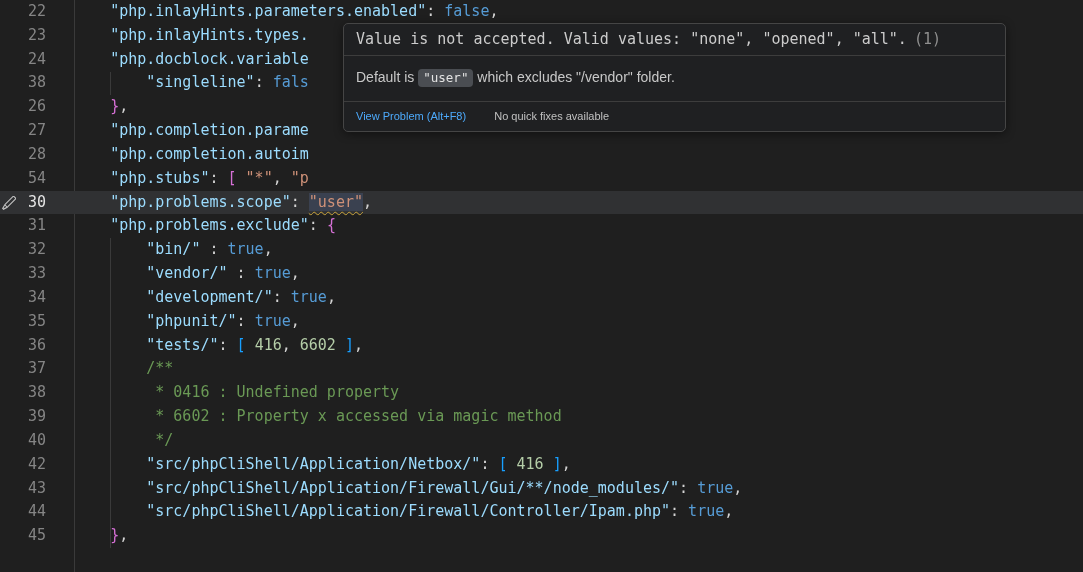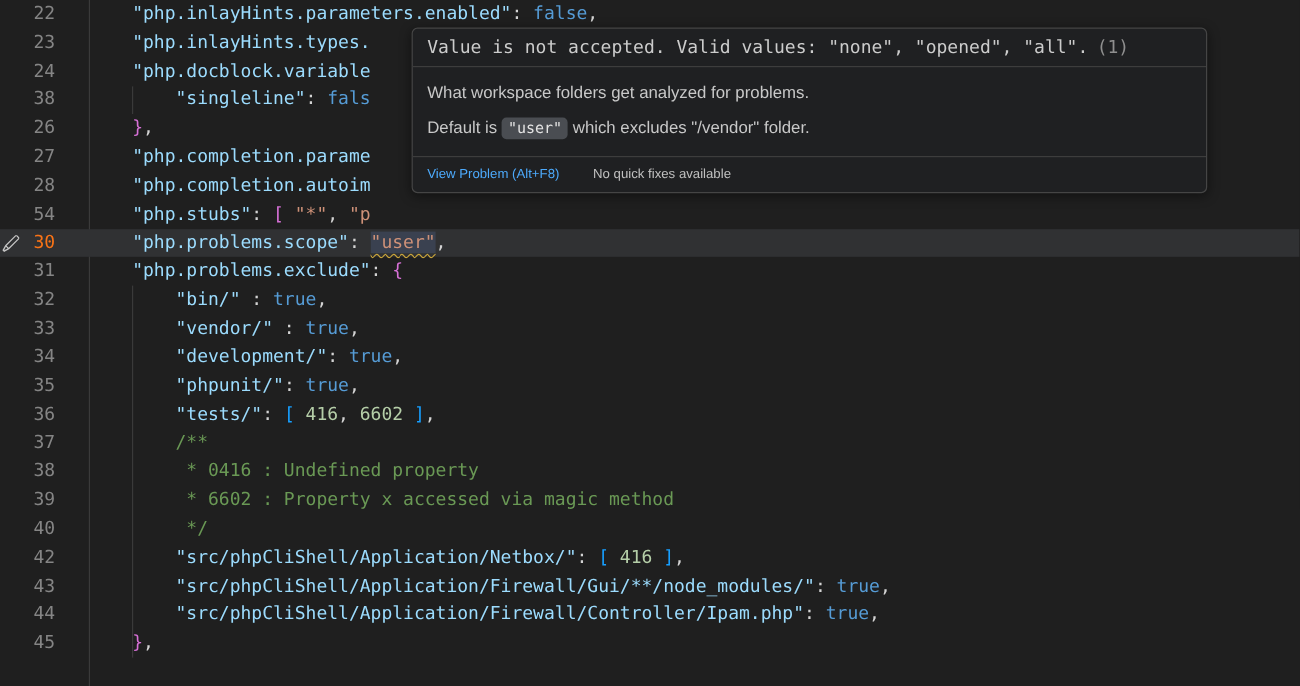--- a/index.html
+++ b/index.html
@@ -194,7 +194,6 @@
       <span>Value is not accepted. Valid values: "none", "opened", "all".</span><span class="count">(1)</span>
     </div>
     <div class="hover-body" id="hoverBody">
-        <p><span>What workspace folders get analyzed for problems.</span></p>
         <p><span>Default is </span><span class="seg-code">"user"</span><span> which excludes "/vendor" folder.</span></p>
       </div>
     <div class="hover-actions">

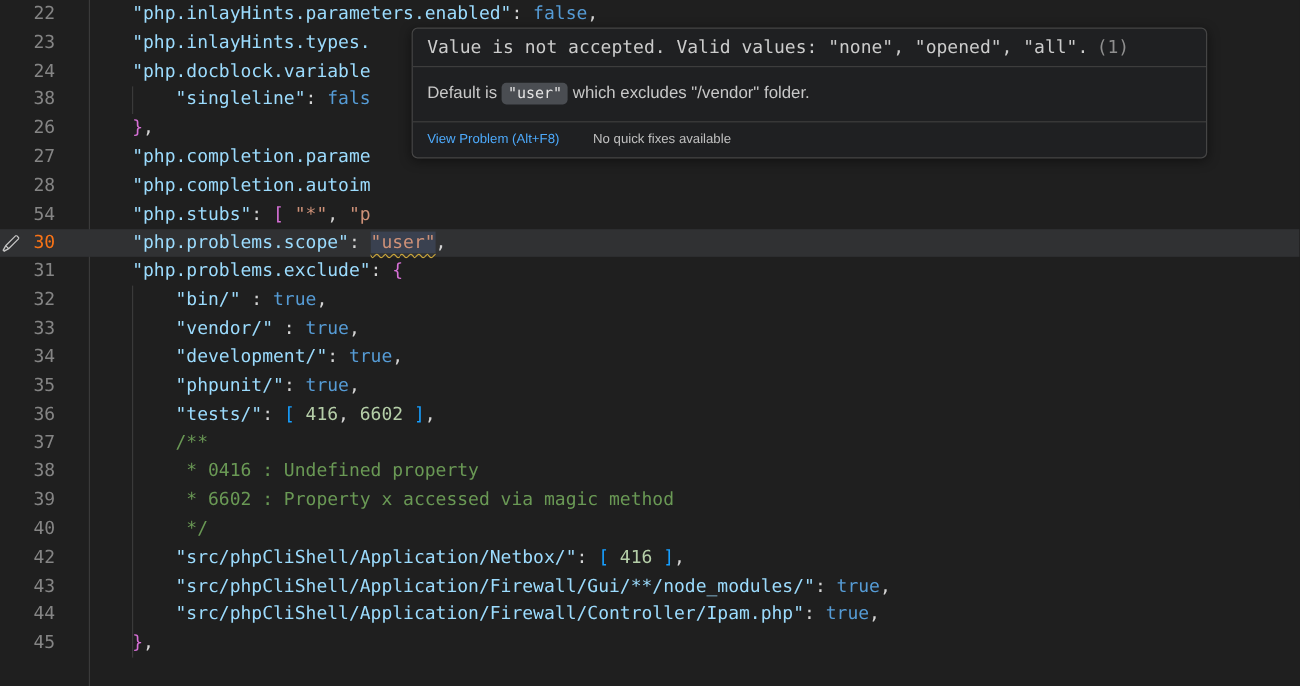--- a/index.html
+++ b/index.html
@@ -22,7 +22,7 @@
     position: absolute; left: 0; top: 0; width: 46px;
     text-align: right; color: #858585; user-select: none;
   }
-  .row.current .ln { color: #f97316; }
+  .row.current .ln { color: #e5e5e5; }
   .code { position: absolute; left: 74px; top: 0; white-space: pre; }
   .tk-key { color: #9cdcfe; }
   .tk-str { color: #ce9178; }

